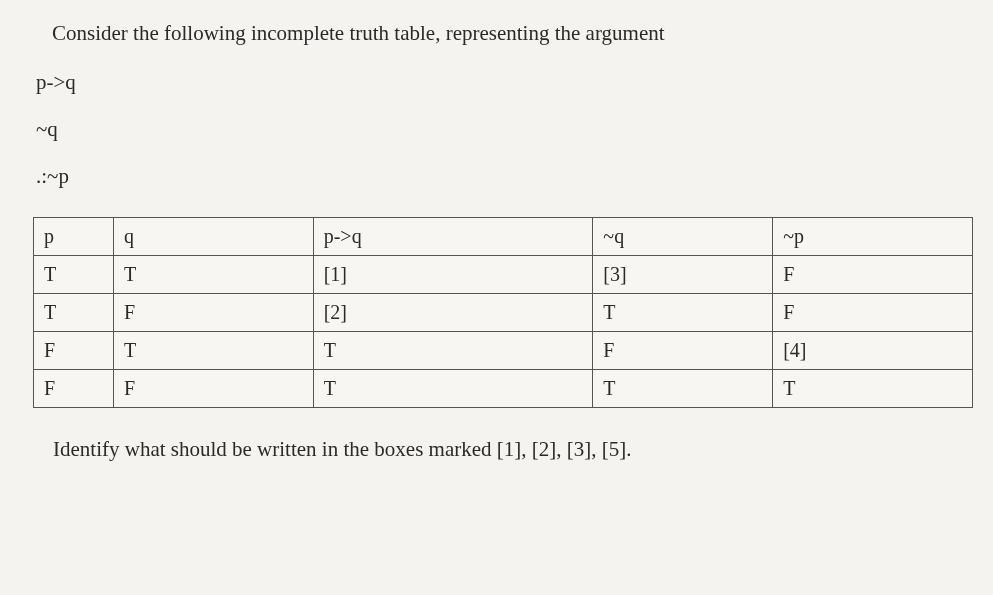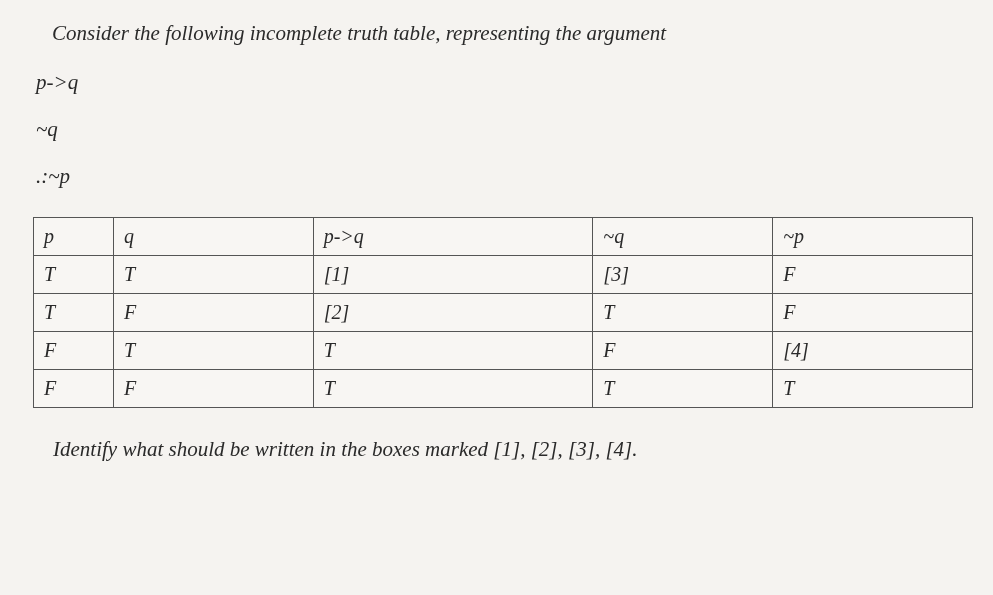--- a/index.html
+++ b/index.html
@@ -6,7 +6,6 @@
       margin: 1px;
       padding: 0;
       box-sizing: border-box;
-      font-style: italic;
     }
     body {
       width: 993px;

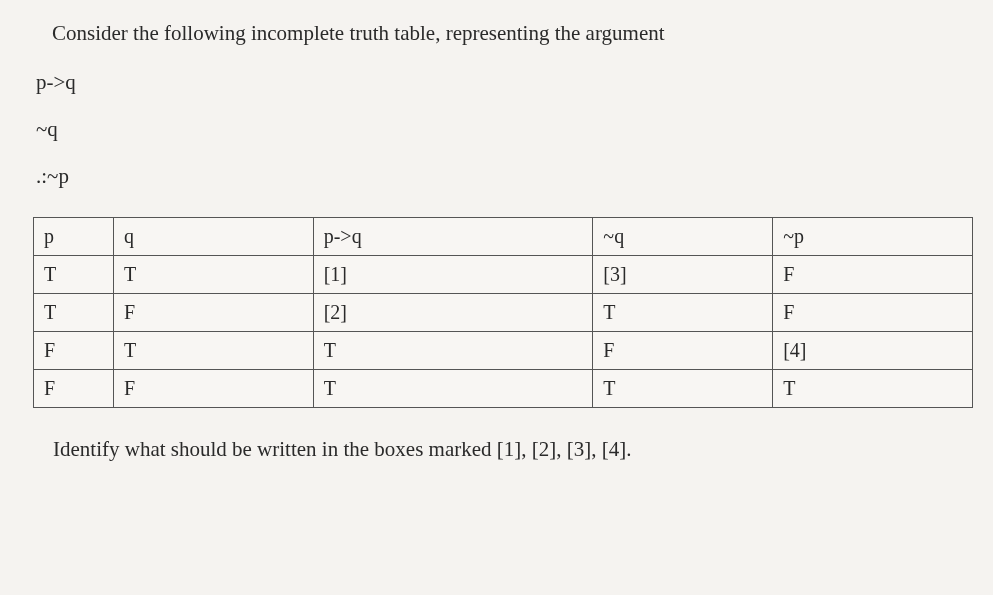--- a/index.html
+++ b/index.html
@@ -109,7 +109,7 @@
   </table>
 
 <div class="after-text">
-  <p>Identify what should be written in the boxes marked [1], [2], [3], [4].</p>
+  <p>Identify what should be written in the boxes marked [1], [2], [3], [5].</p>
 </div>
 
 </body></html>

